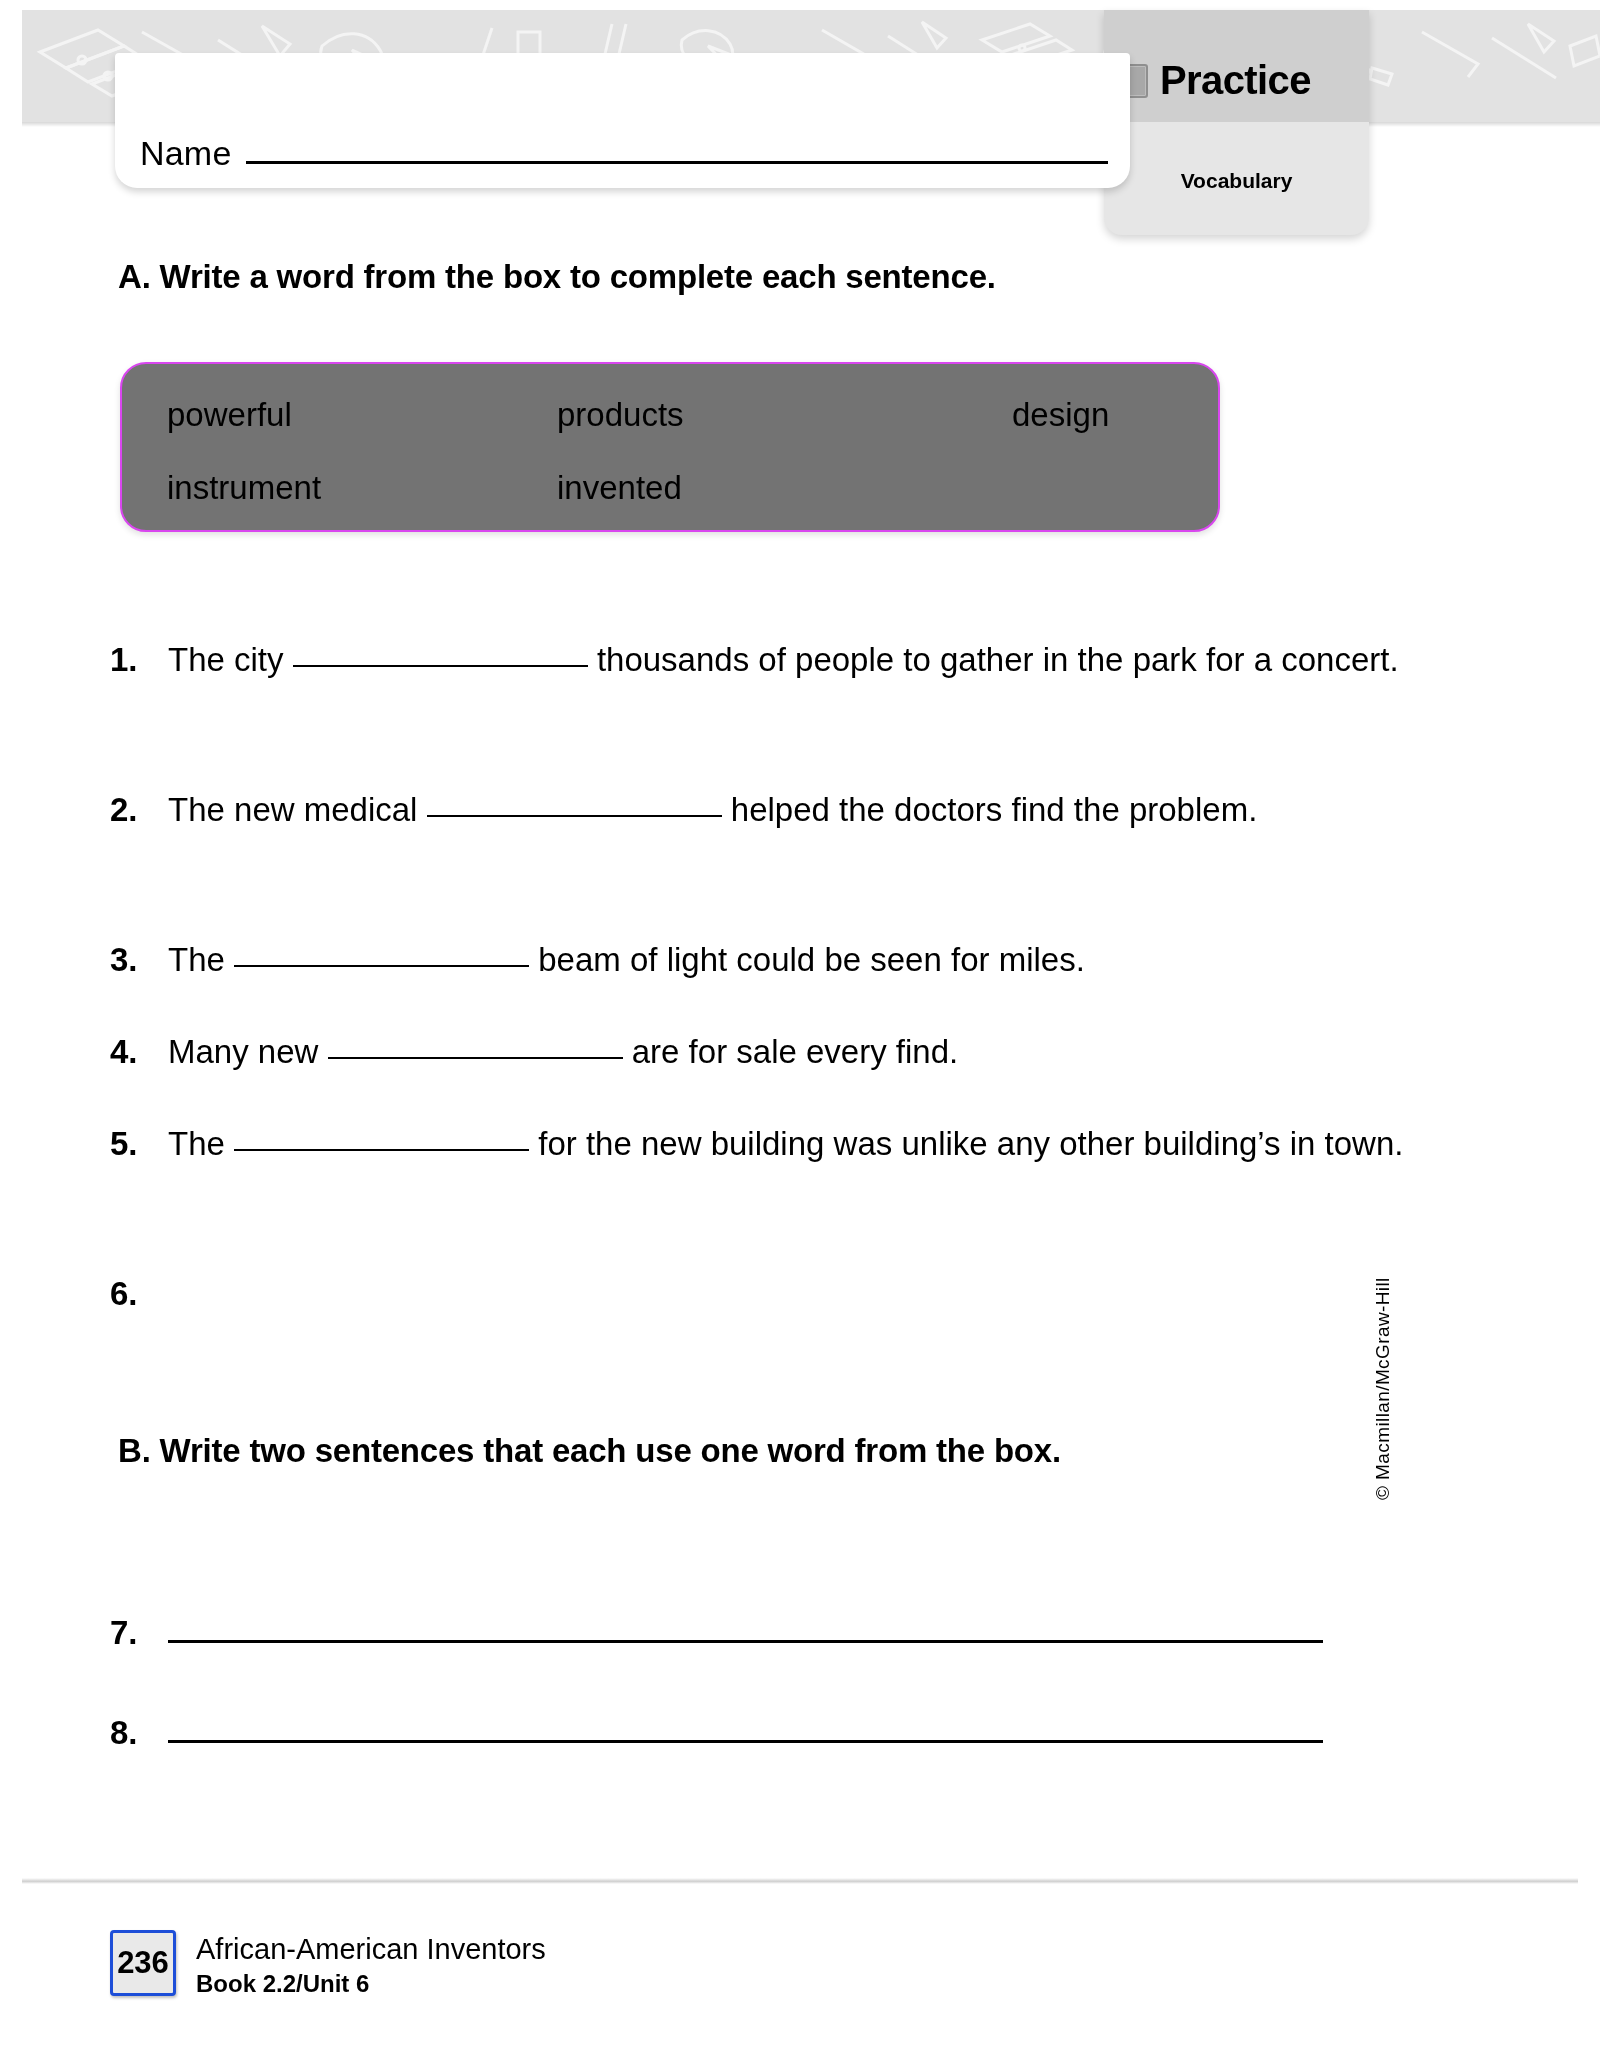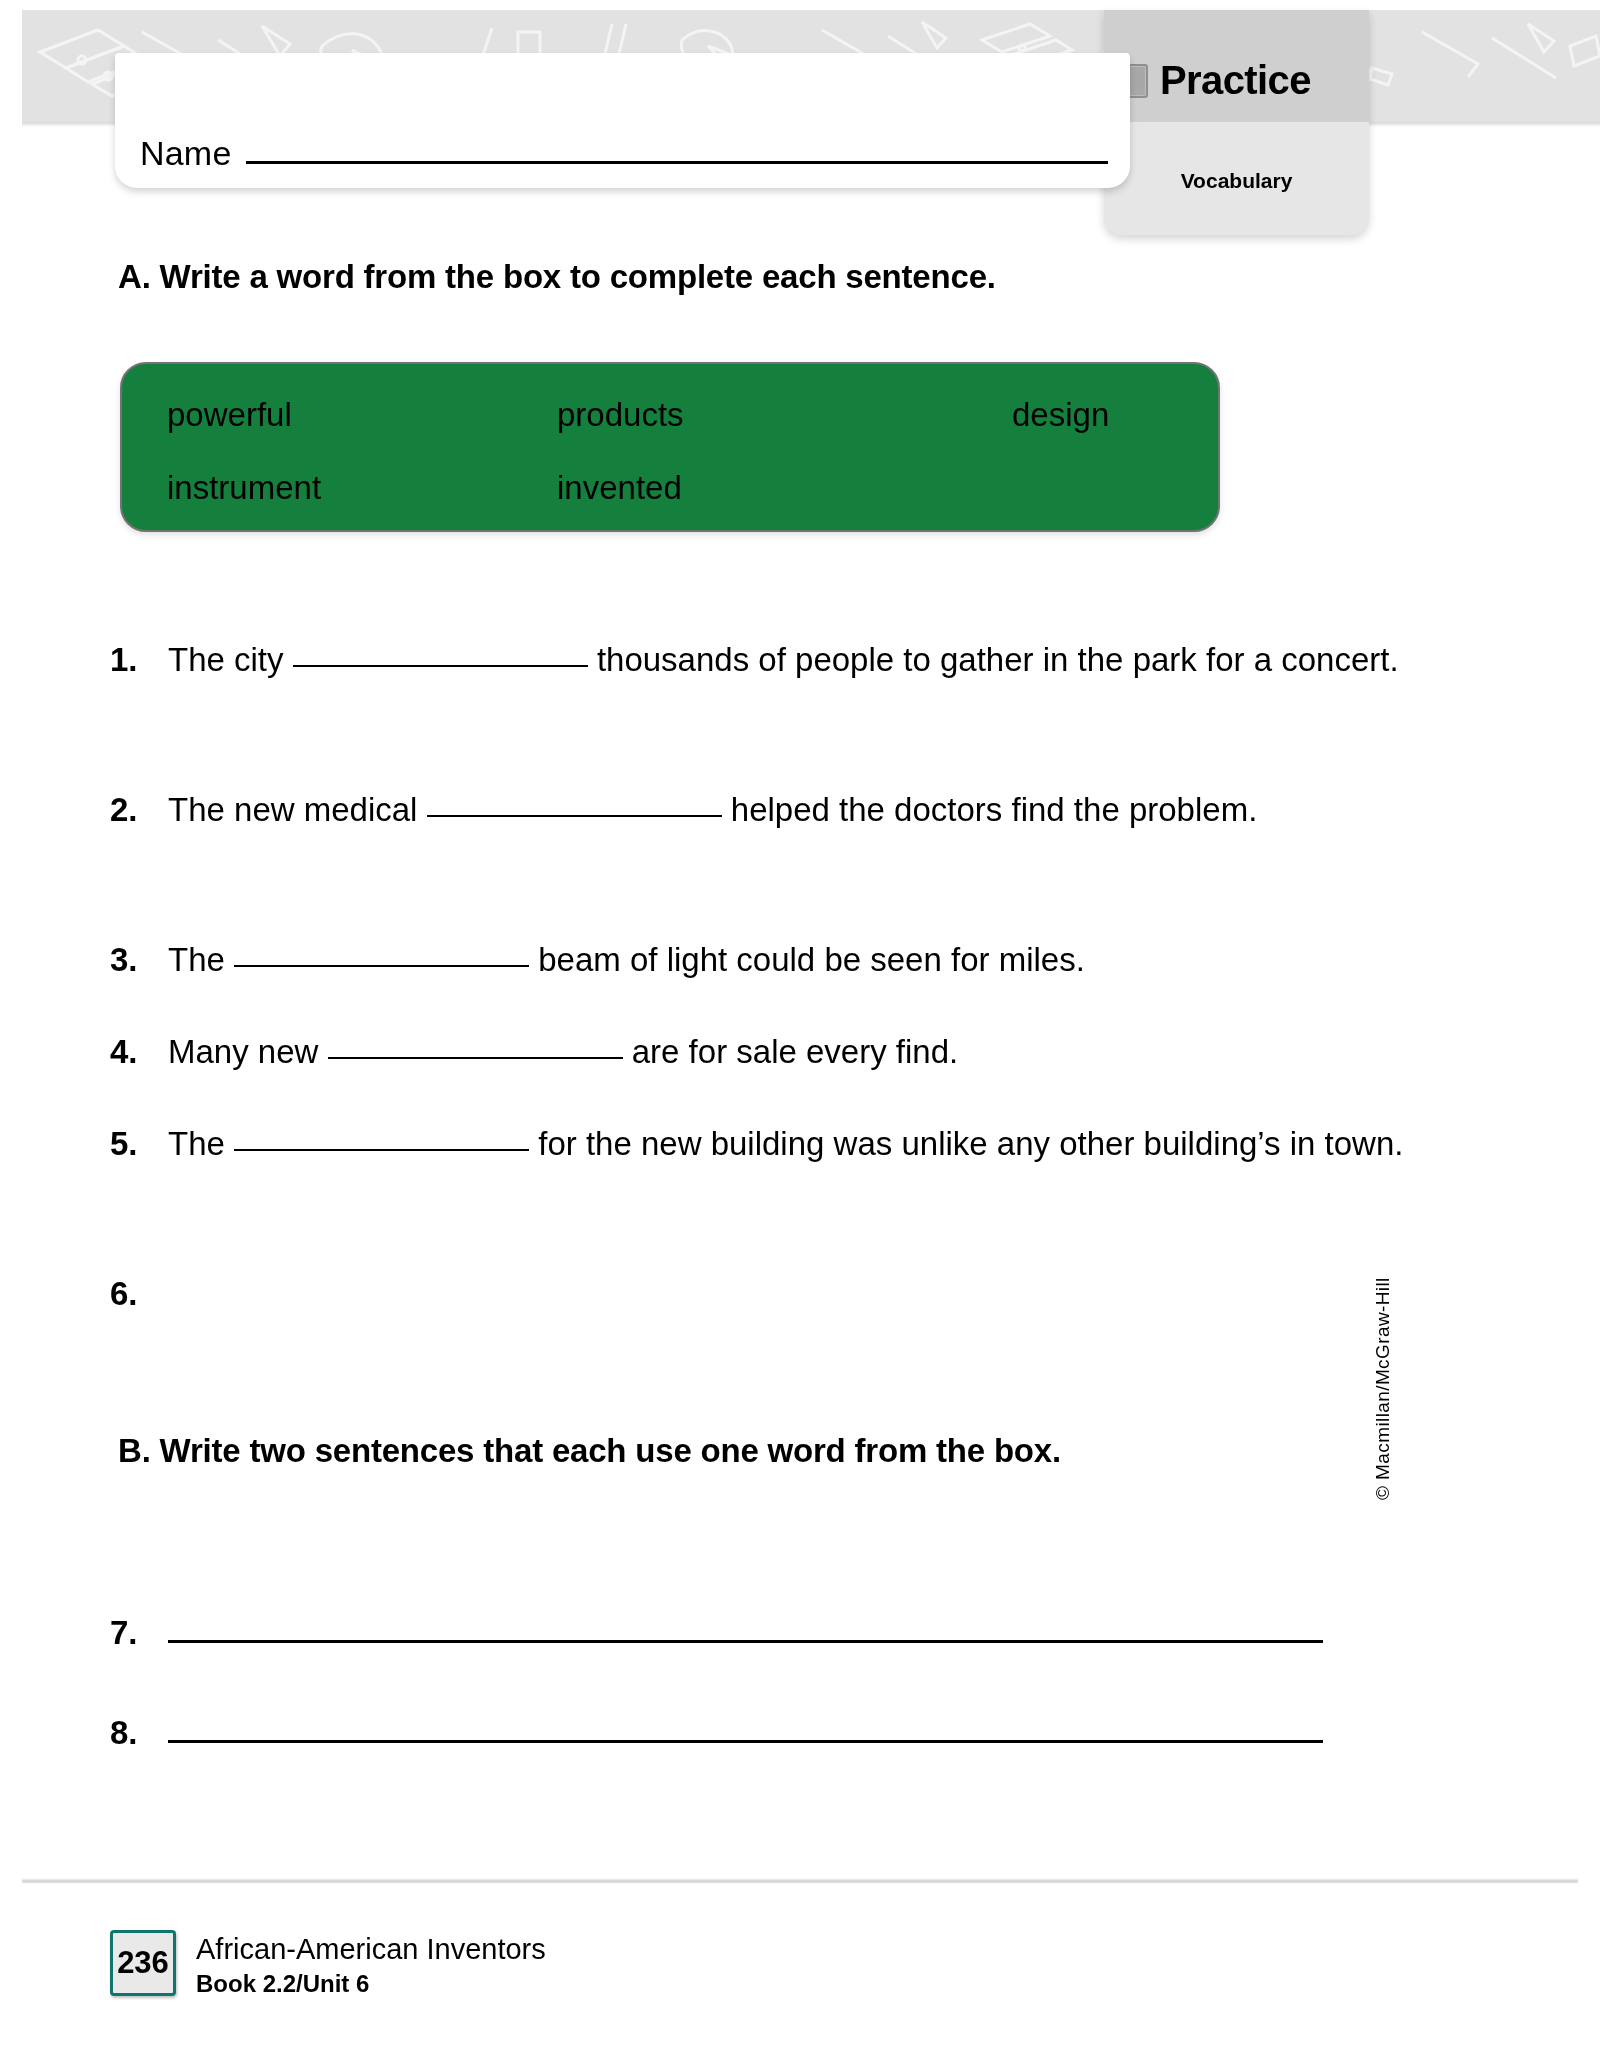--- a/index.html
+++ b/index.html
@@ -78,7 +78,7 @@
   
   .word-box {
     position:absolute; left:120px; top:362px; width:1100px; height:170px;
-    border:2px solid #737373; border-radius:26px; background:#15803d;
+    border:2px solid #d946ef; border-radius:26px; background:#737373;
     box-shadow:0 3px 6px rgba(0,0,0,0.12);
   }
   .word-grid {

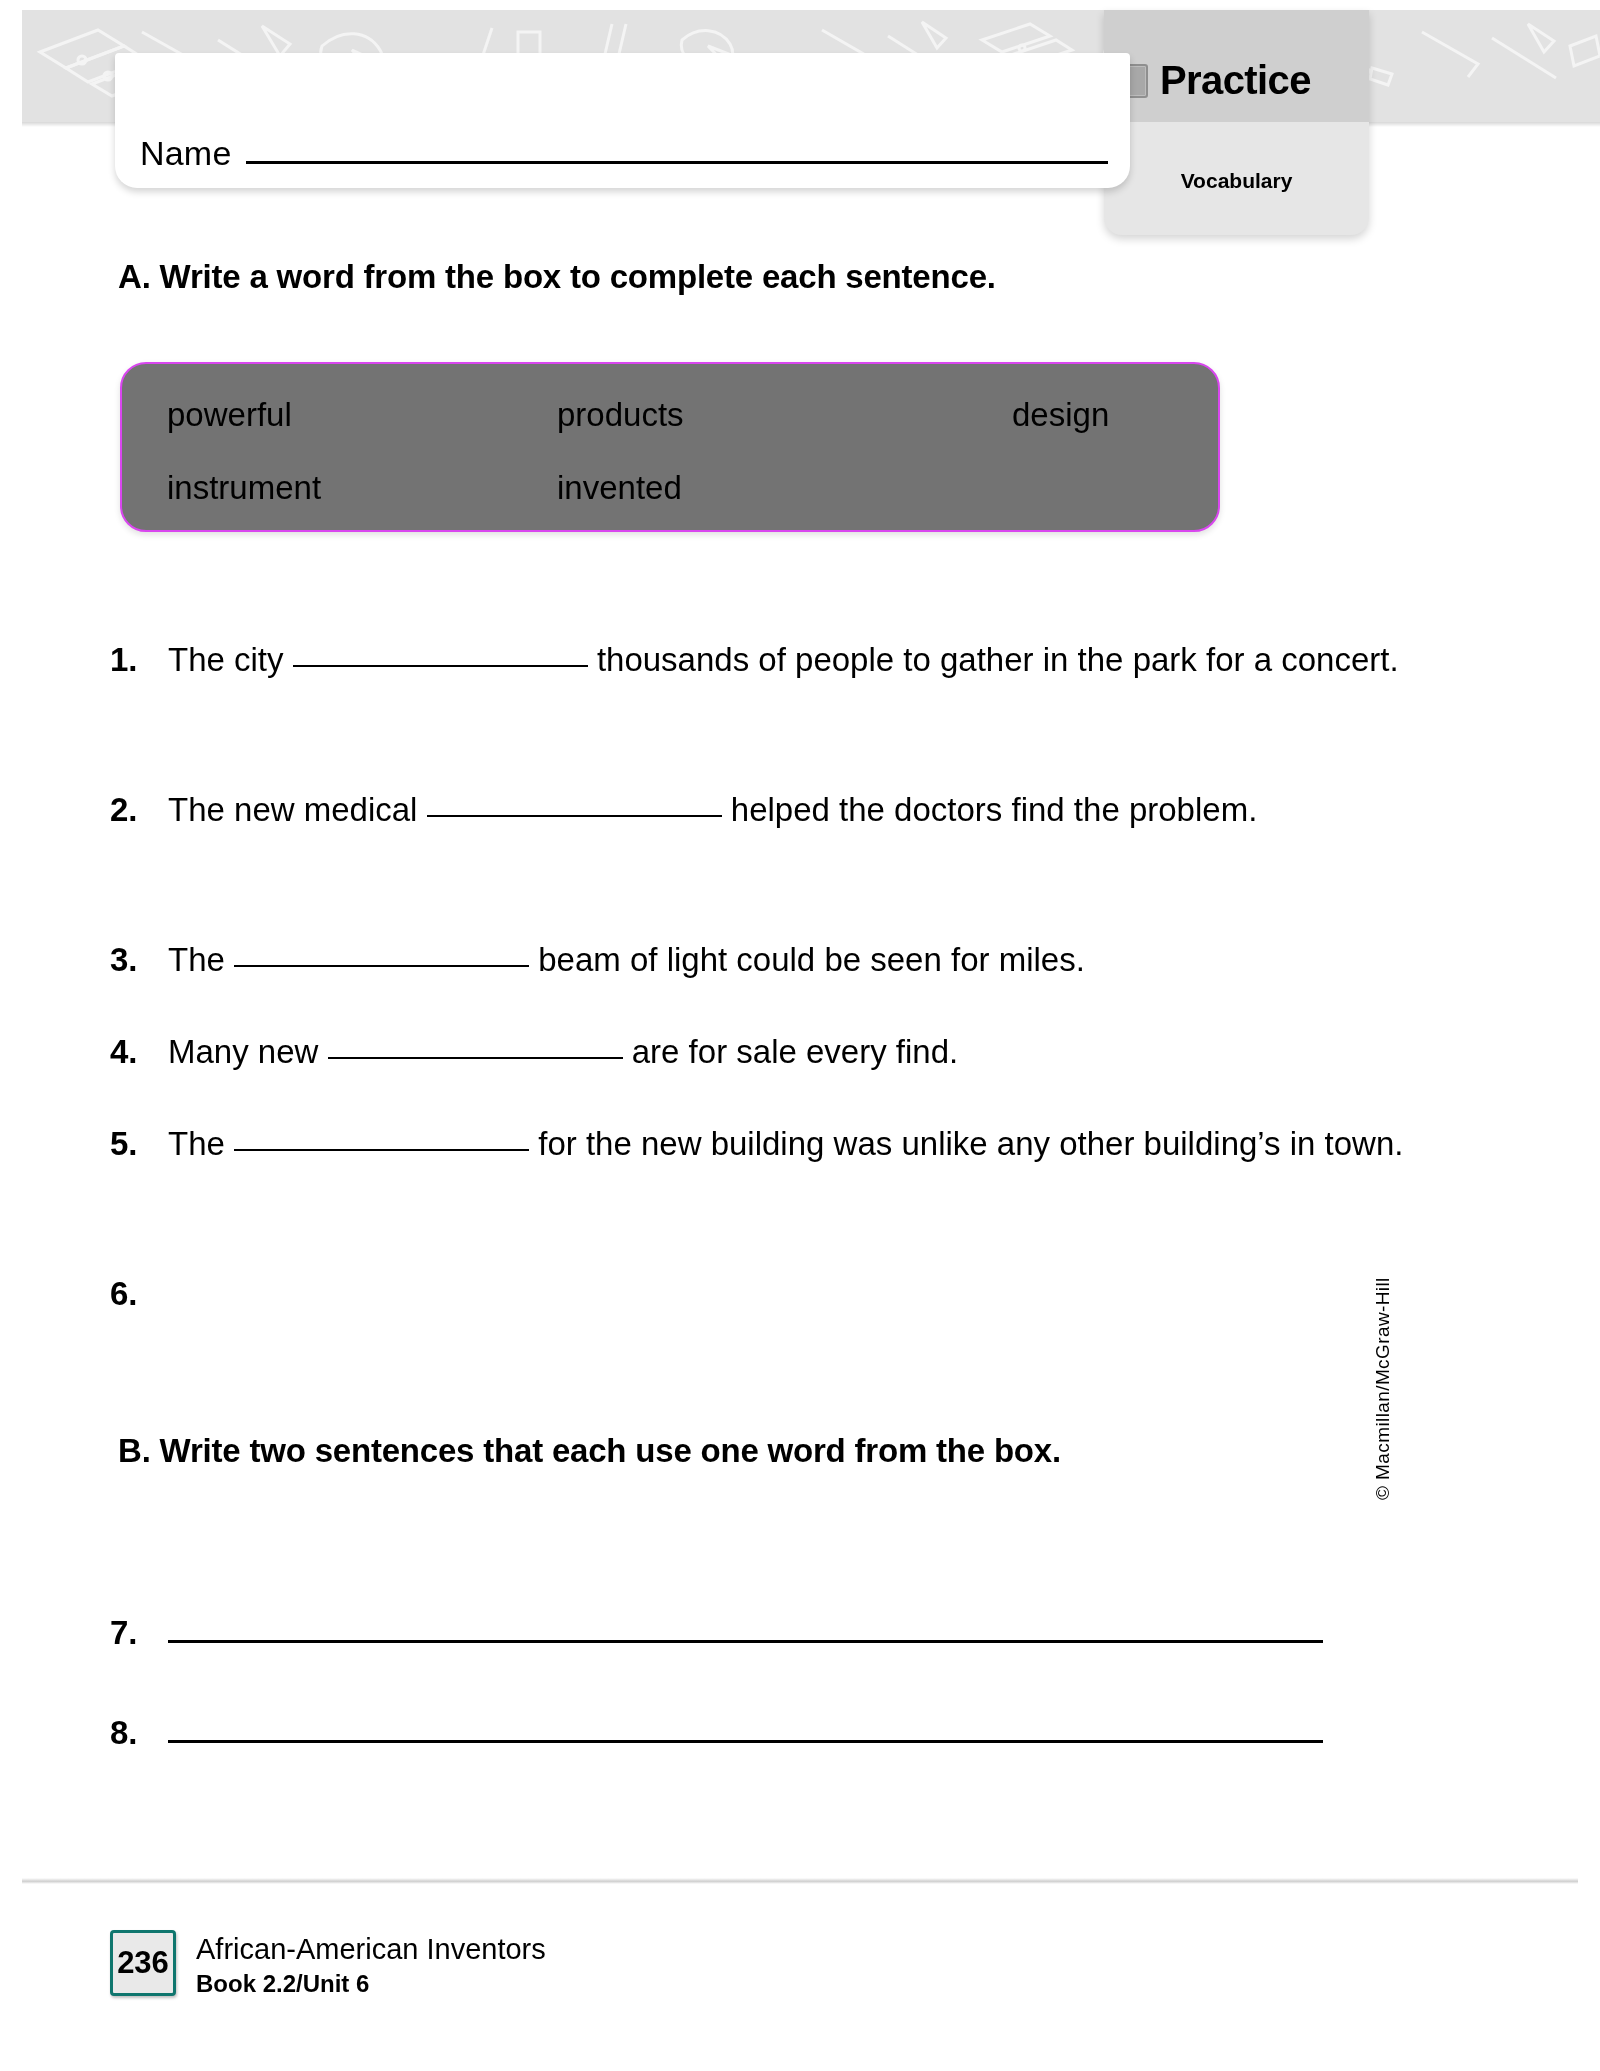--- a/index.html
+++ b/index.html
@@ -128,7 +128,7 @@
   .footer { position:absolute; left:110px; top:1930px; display:flex; align-items:flex-start; gap:20px; }
   .page-badge {
     width:66px; height:66px; background:#e9e9e9;
-    border:3px solid #0f766e; border-radius:4px;
+    border:3px solid #1d4ed8; border-radius:4px;
     display:flex; align-items:center; justify-content:center;
     font-size:31px; font-weight:bold;
     box-shadow:1px 2px 3px rgba(0,0,0,0.25);

